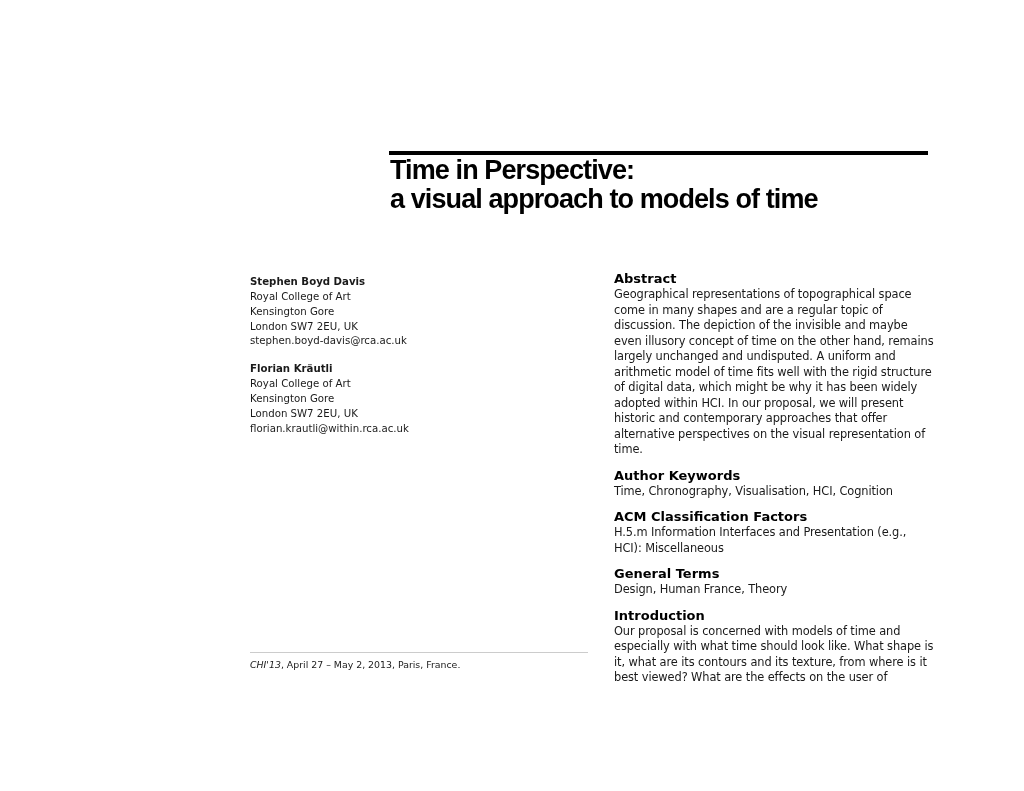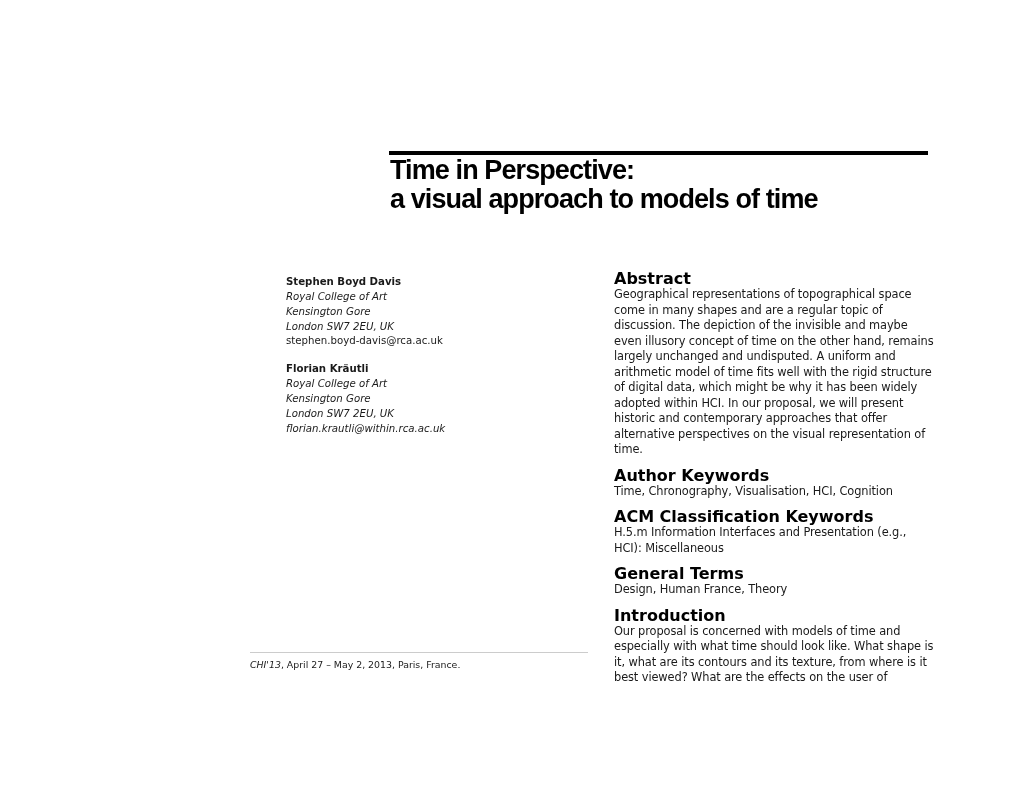--- a/index.html
+++ b/index.html
@@ -46,7 +46,6 @@
       font-size: 10.2px;
       line-height: 15px;
       color: #1a1a1a;
-      margin-left: 36px;
     }
     .author { margin-bottom: 14px; }
     .author .name {

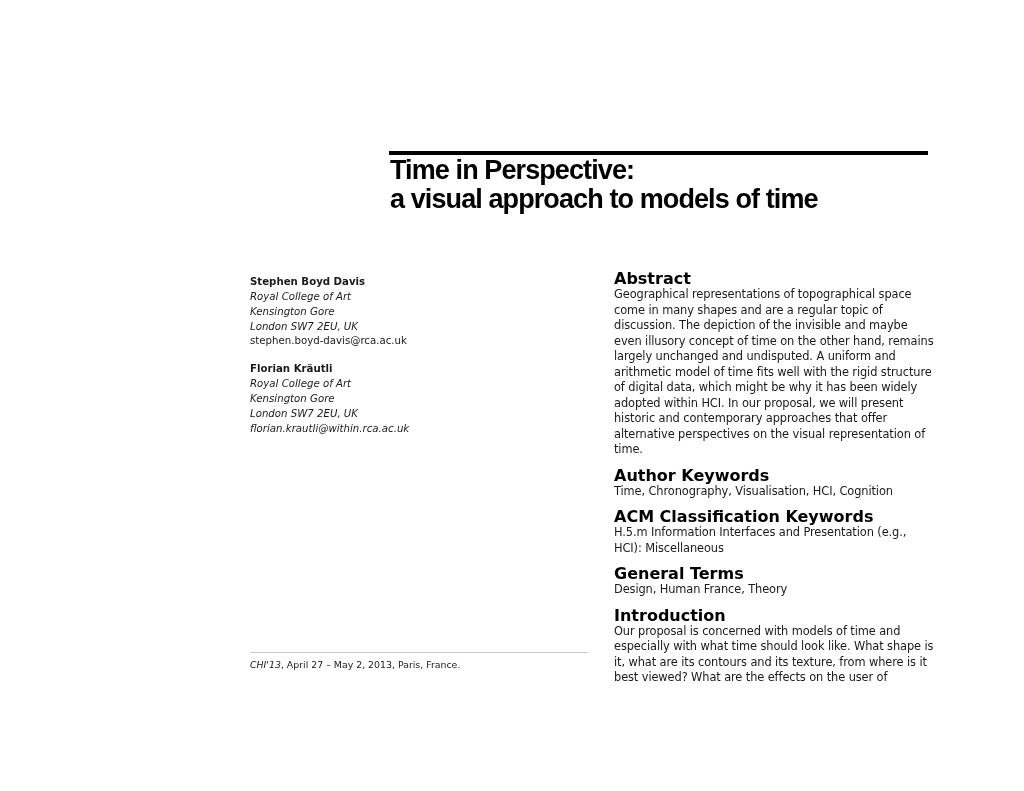--- a/index.html
+++ b/index.html
@@ -88,7 +88,7 @@
     .section { margin-bottom: 10px; }
     .section h2 {
       margin: 0;
-      font-size: 16px;
+      font-size: 13px;
       line-height: 16px;
       font-weight: bold;
       color: #000000;

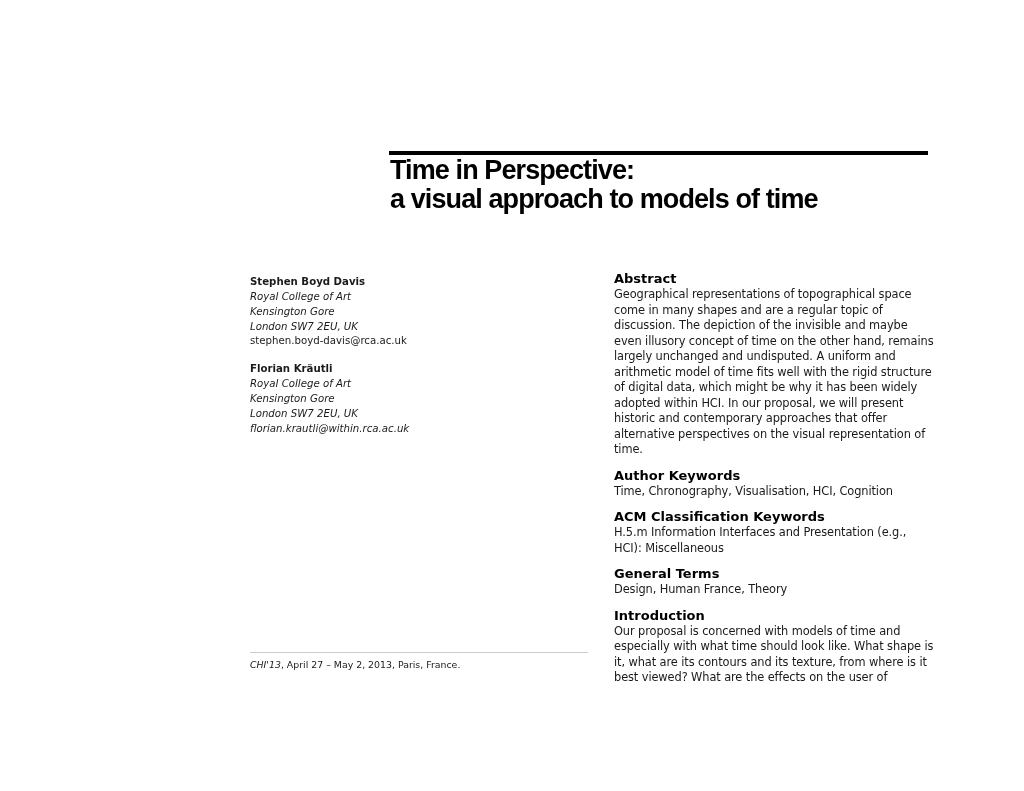--- a/index.html
+++ b/index.html
@@ -53,7 +53,7 @@
       display: block;
       line-height: 15px;
     }
-    .author .line { display: block; font-style: italic; }
+    .author .line { display: block; }
     .author .email { display: block; line-height: 13px; }
 
     .copyright-rule {

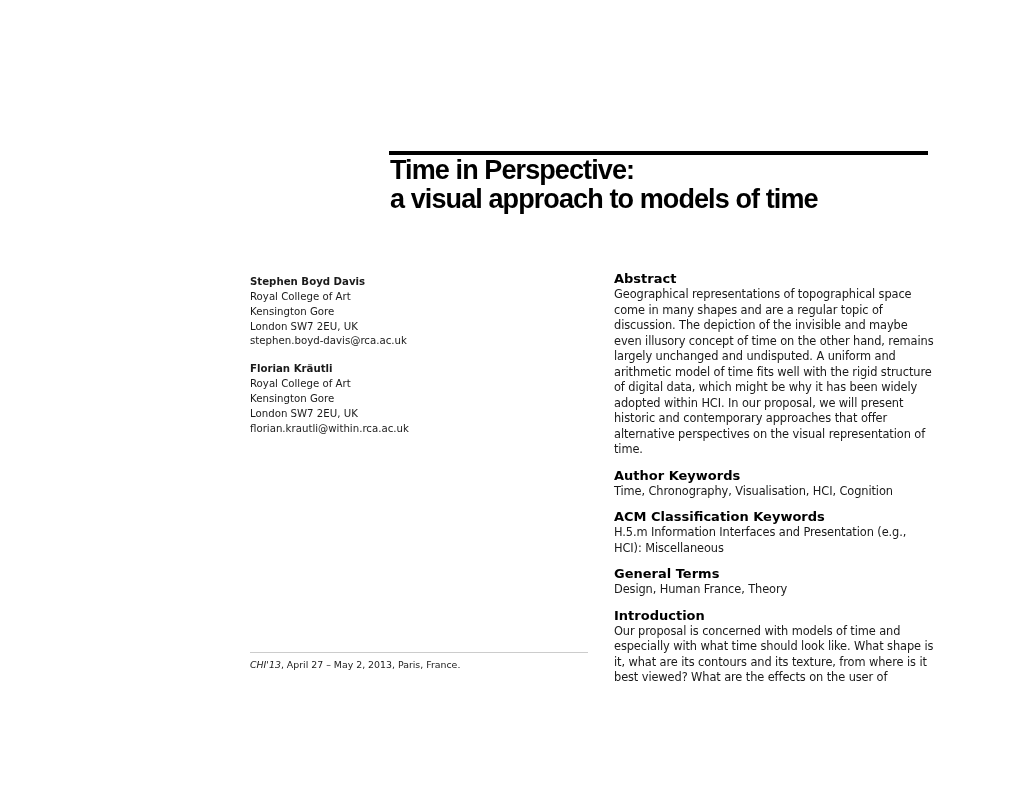--- a/index.html
+++ b/index.html
@@ -139,7 +139,7 @@
     <p>Time, Chronography, Visualisation, HCI, Cognition</p>
   </div>
   <div class="section">
-    <h2>ACM Classification Keywords</h2>
+    <h2>ACM Classification Factors</h2>
     <p>H.5.m Information Interfaces and Presentation (e.g., HCI): Miscellaneous</p>
   </div>
   <div class="section">

